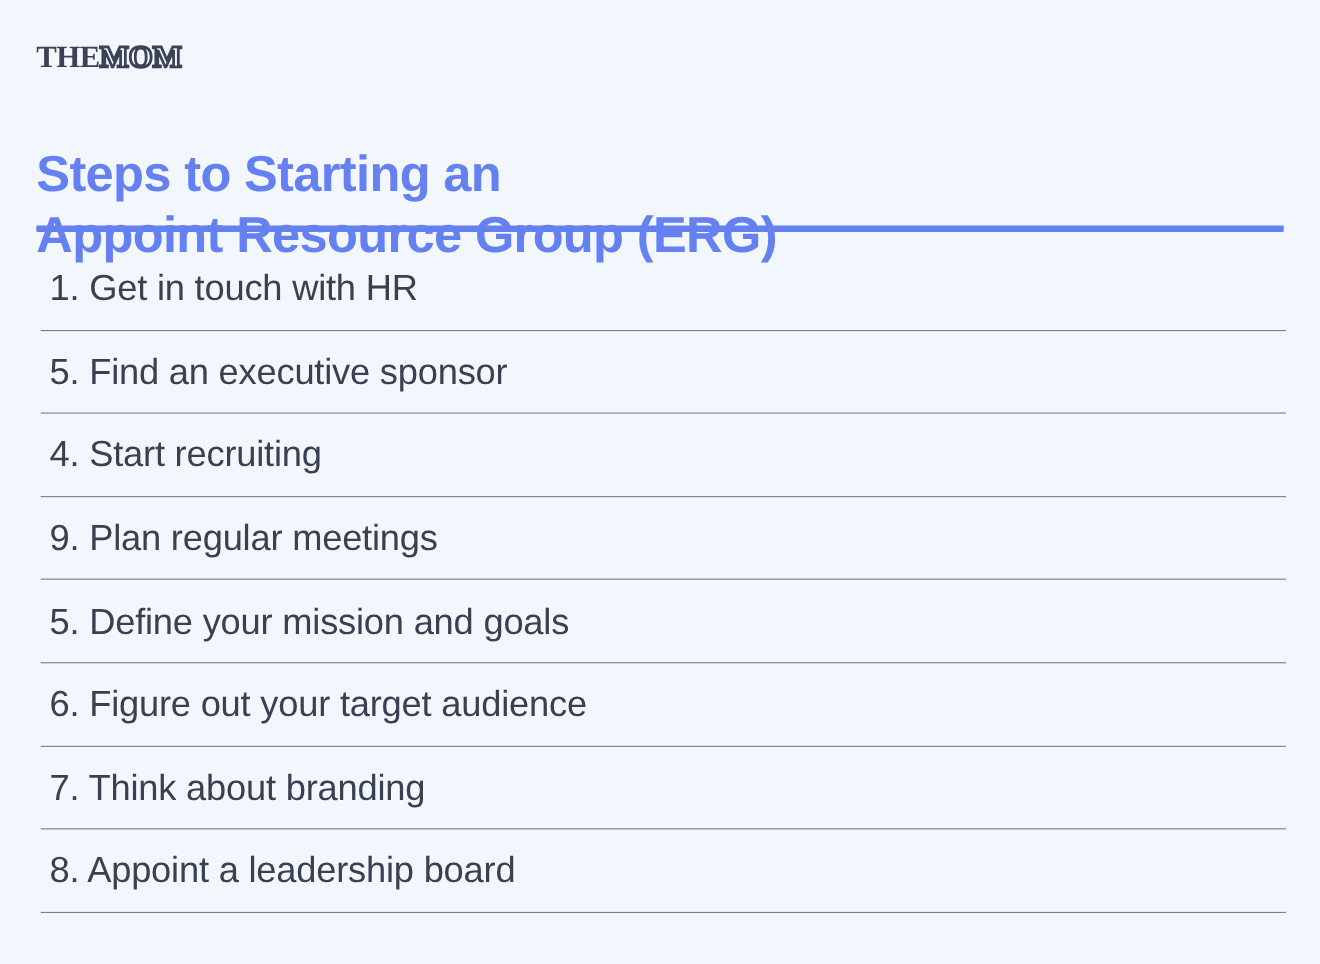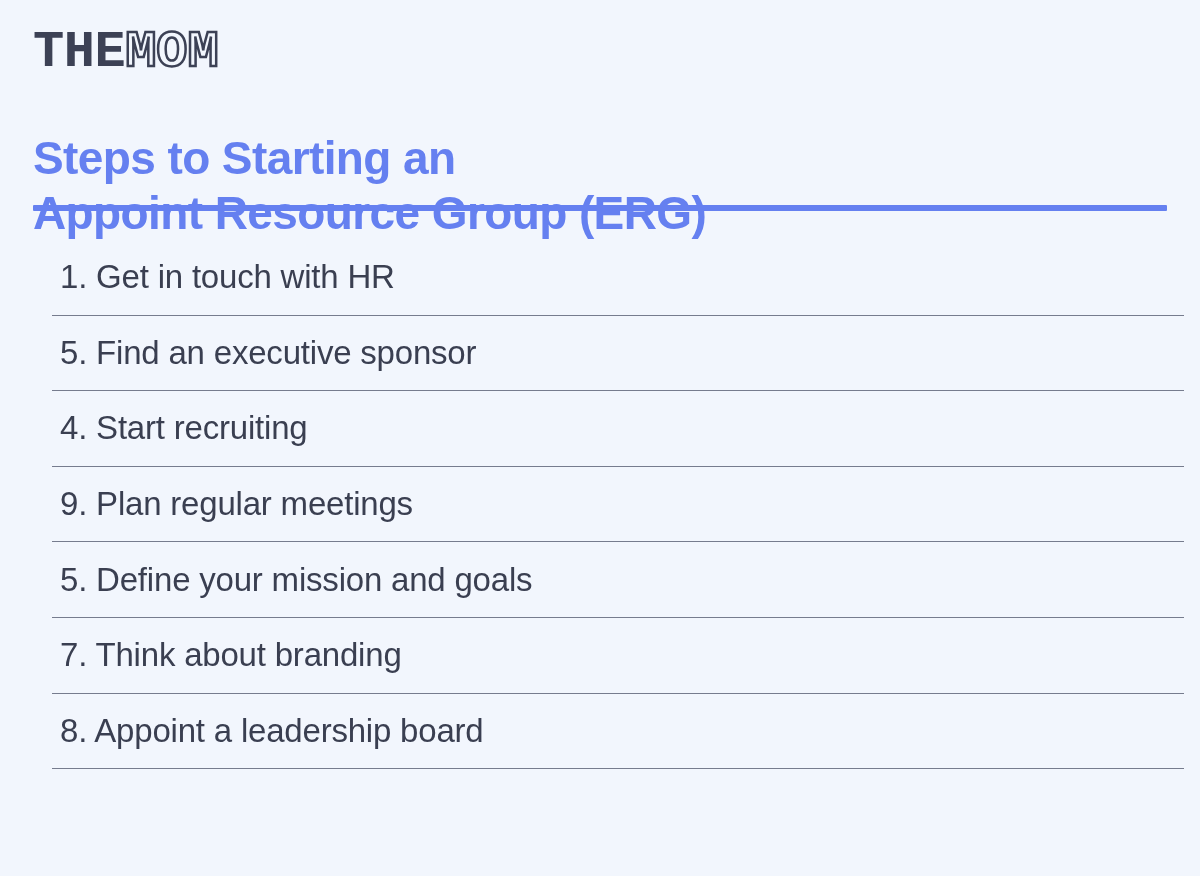--- a/index.html
+++ b/index.html
@@ -36,8 +36,8 @@
     user-select: none;
   }
   .brand-word {
-    font-family: Liberation Mono, monospace;
-    font-size: 52px;
+    font-family: Liberation Serif, serif;
+    font-size: 28px;
     font-weight: bold;
     letter-spacing: -0.5px;
     color: #3c4155;

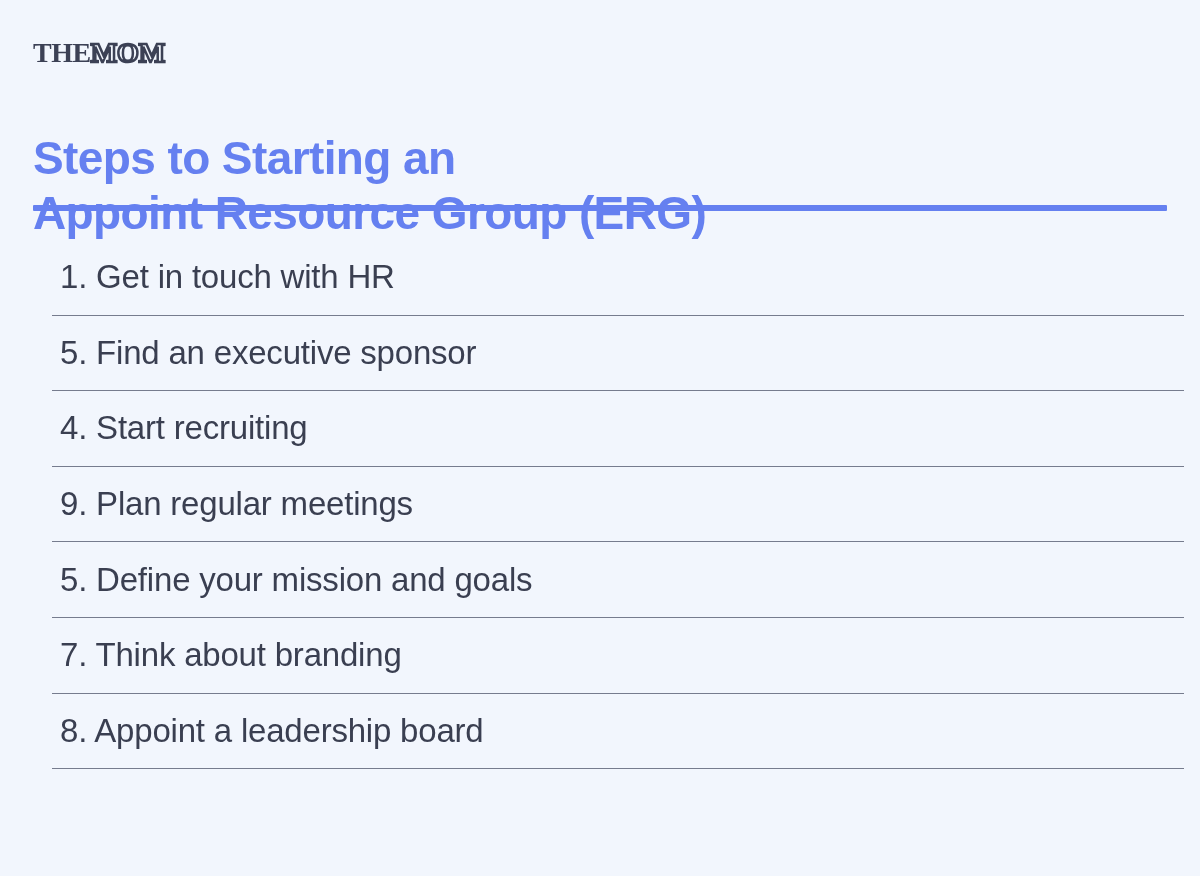--- a/index.html
+++ b/index.html
@@ -85,7 +85,7 @@
     top: 224px;
     width: 1132px;
     list-style: none;
-    margin: 16px;
+    margin: 1px;
     padding: 0;
   }
   .step-row {

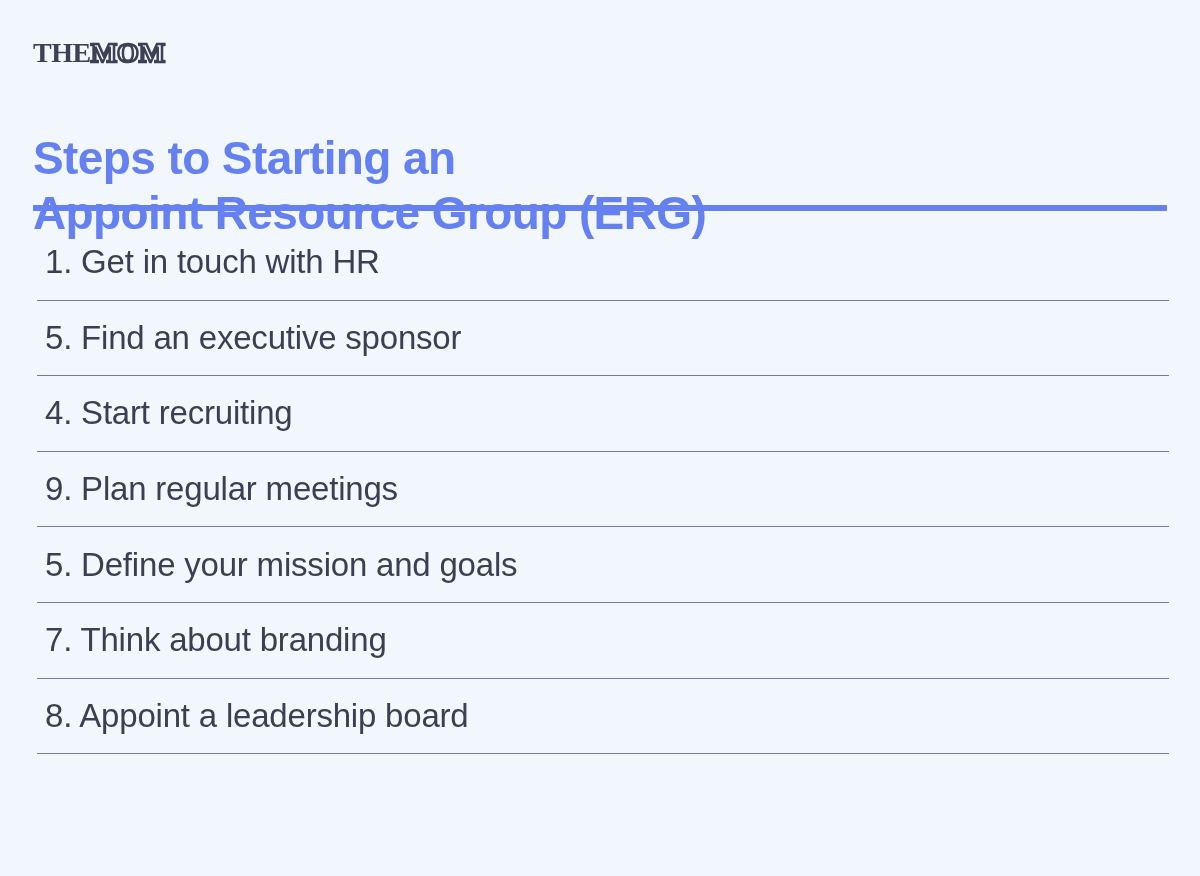--- a/index.html
+++ b/index.html
@@ -141,6 +141,9 @@
       <span class="step-text">5. Define your mission and goals</span>
     </li>
     <li class="step-row">
+      <span class="step-text">6. Figure out your target audience</span>
+    </li>
+    <li class="step-row">
       <span class="step-text">7. Think about branding</span>
     </li>
     <li class="step-row">

